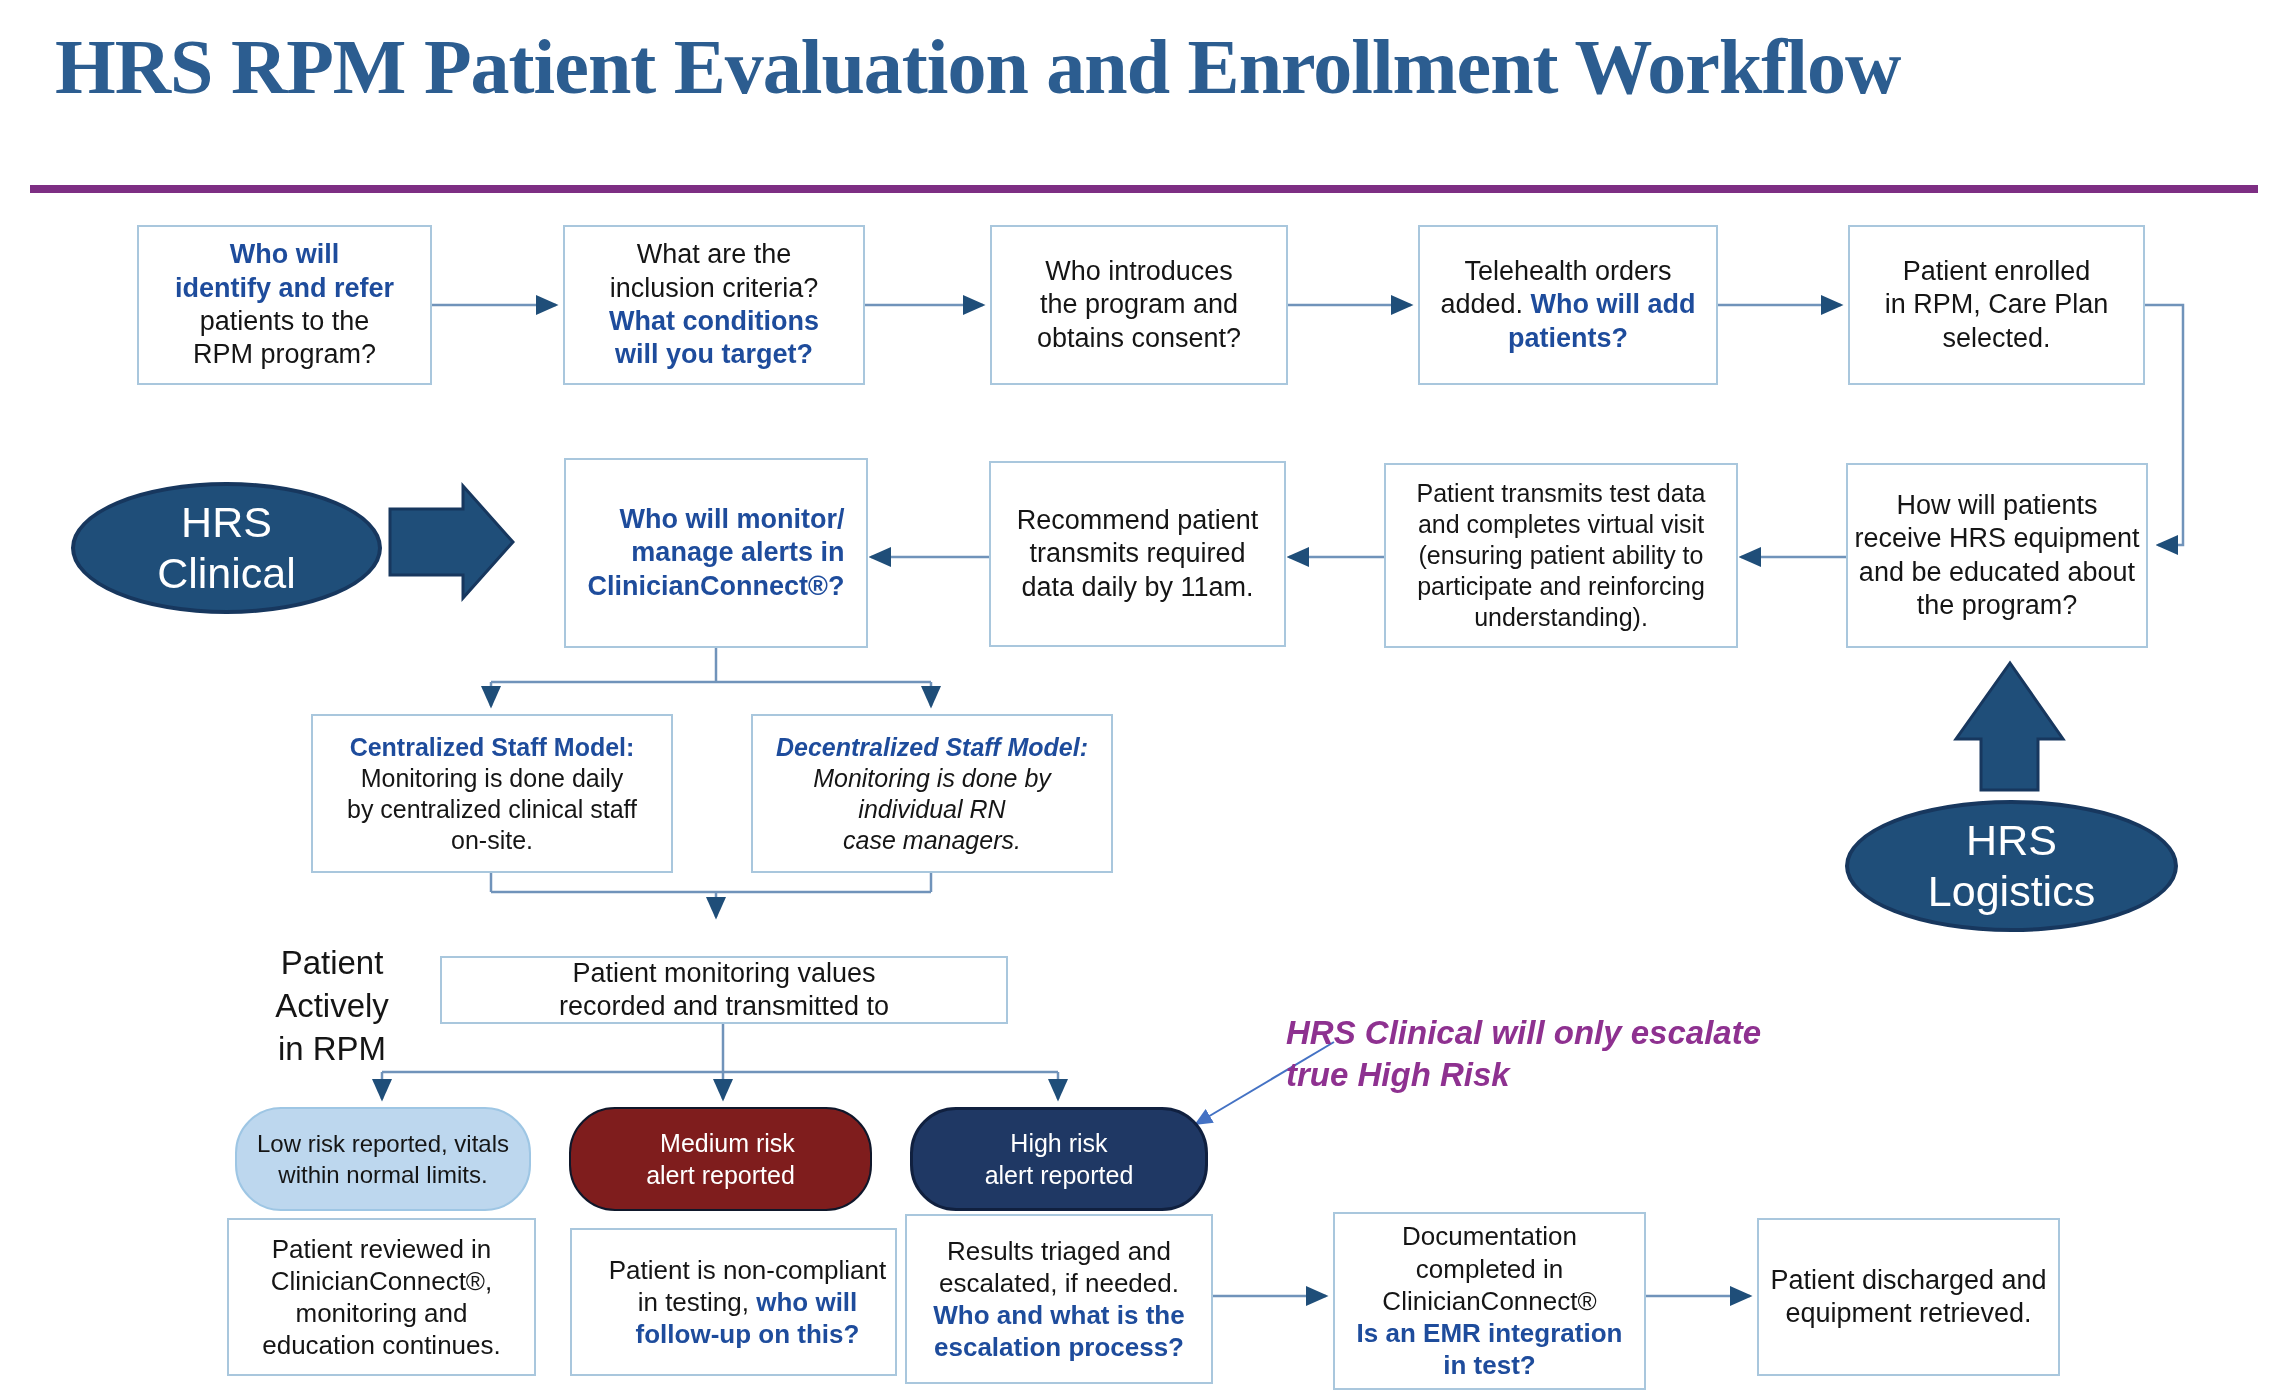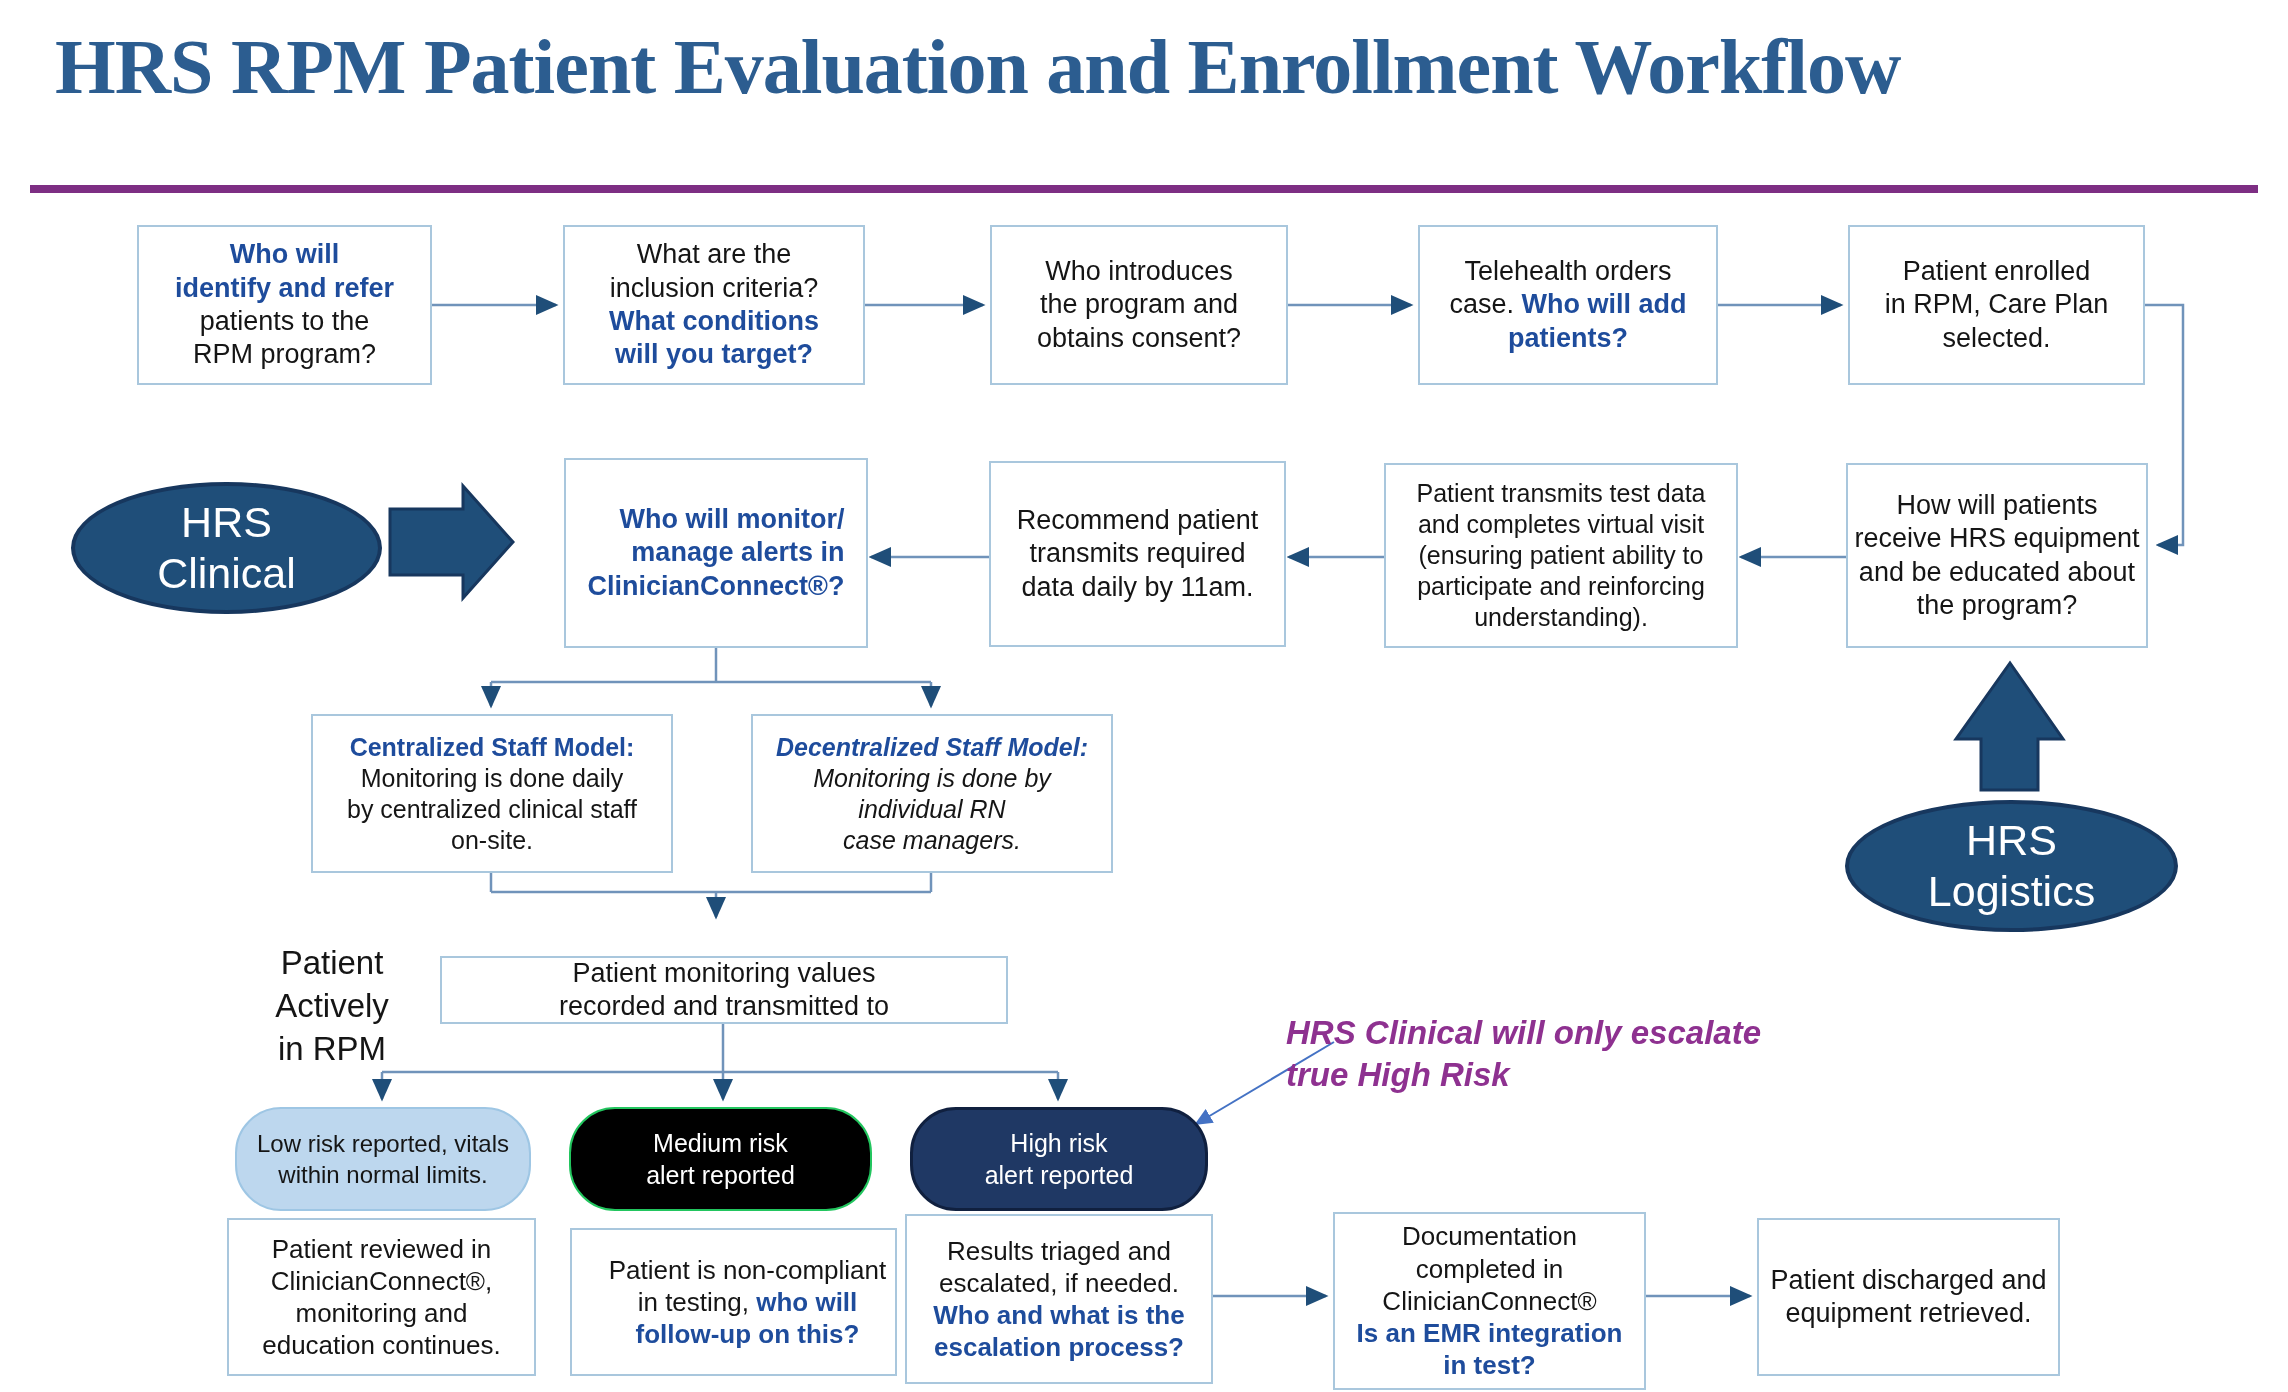--- a/index.html
+++ b/index.html
@@ -123,7 +123,7 @@
   </div>
   <div class="box n-telehealth">
     <div><span class="black">Telehealth orders</span></div>
-    <div><span class="black">case. </span><span class="blue">Who will add</span></div>
+    <div><span class="black">added. </span><span class="blue">Who will add</span></div>
     <div><span class="blue">patients?</span></div>
   </div>
   <div class="box n-enrolled">

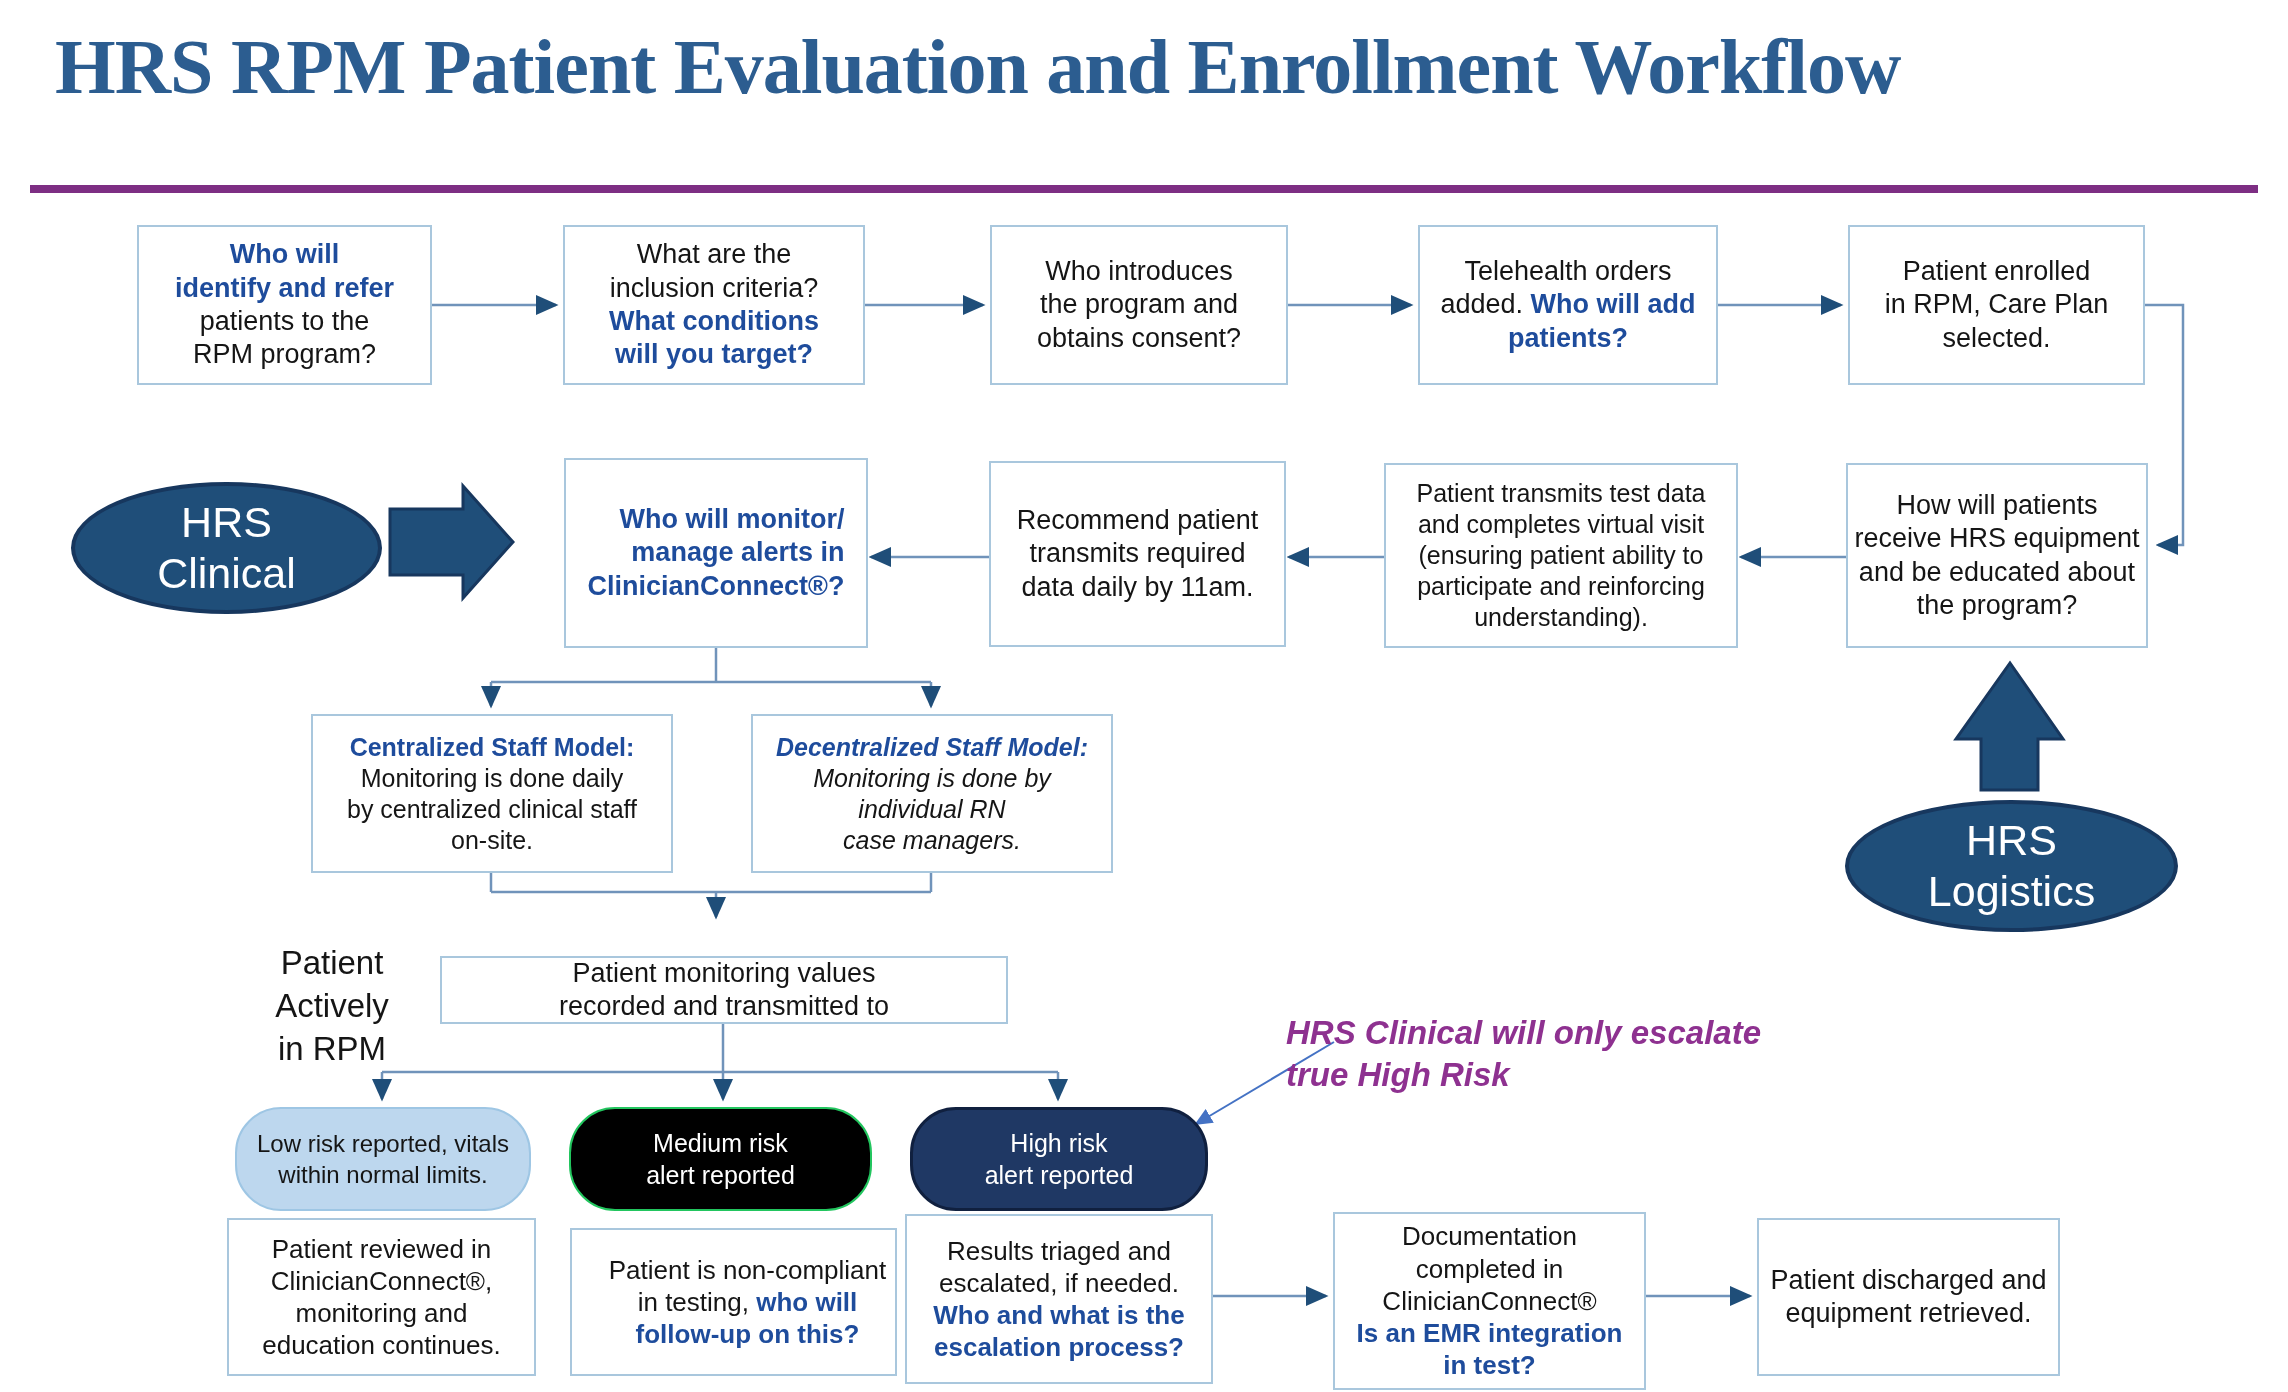--- a/index.html
+++ b/index.html
@@ -20,7 +20,7 @@
   .pill{position:absolute;border-radius:46px;display:flex;align-items:center;justify-content:center;
         text-align:center;font-size:25px;line-height:1.3;box-sizing:border-box;}
   .pill-low{background:#bdd7ee;border:2px solid #9ec6e4;color:#151515;font-size:24px;}
-  .pill-med{background:#000000;border:2px solid #22c55e;color:#ffffff;}
+  .pill-med{background:#7f1d1d;border:2px solid #0f172a;color:#ffffff;text-align:right;}
   .pill-high{background:#1f3864;border:3px solid #10203f;color:#ffffff;}
   .annotation{position:absolute;left:1286px;top:1012px;width:480px;text-align:left;color:#8e3190;
               font-weight:700;font-style:italic;font-size:33px;line-height:1.28;}

